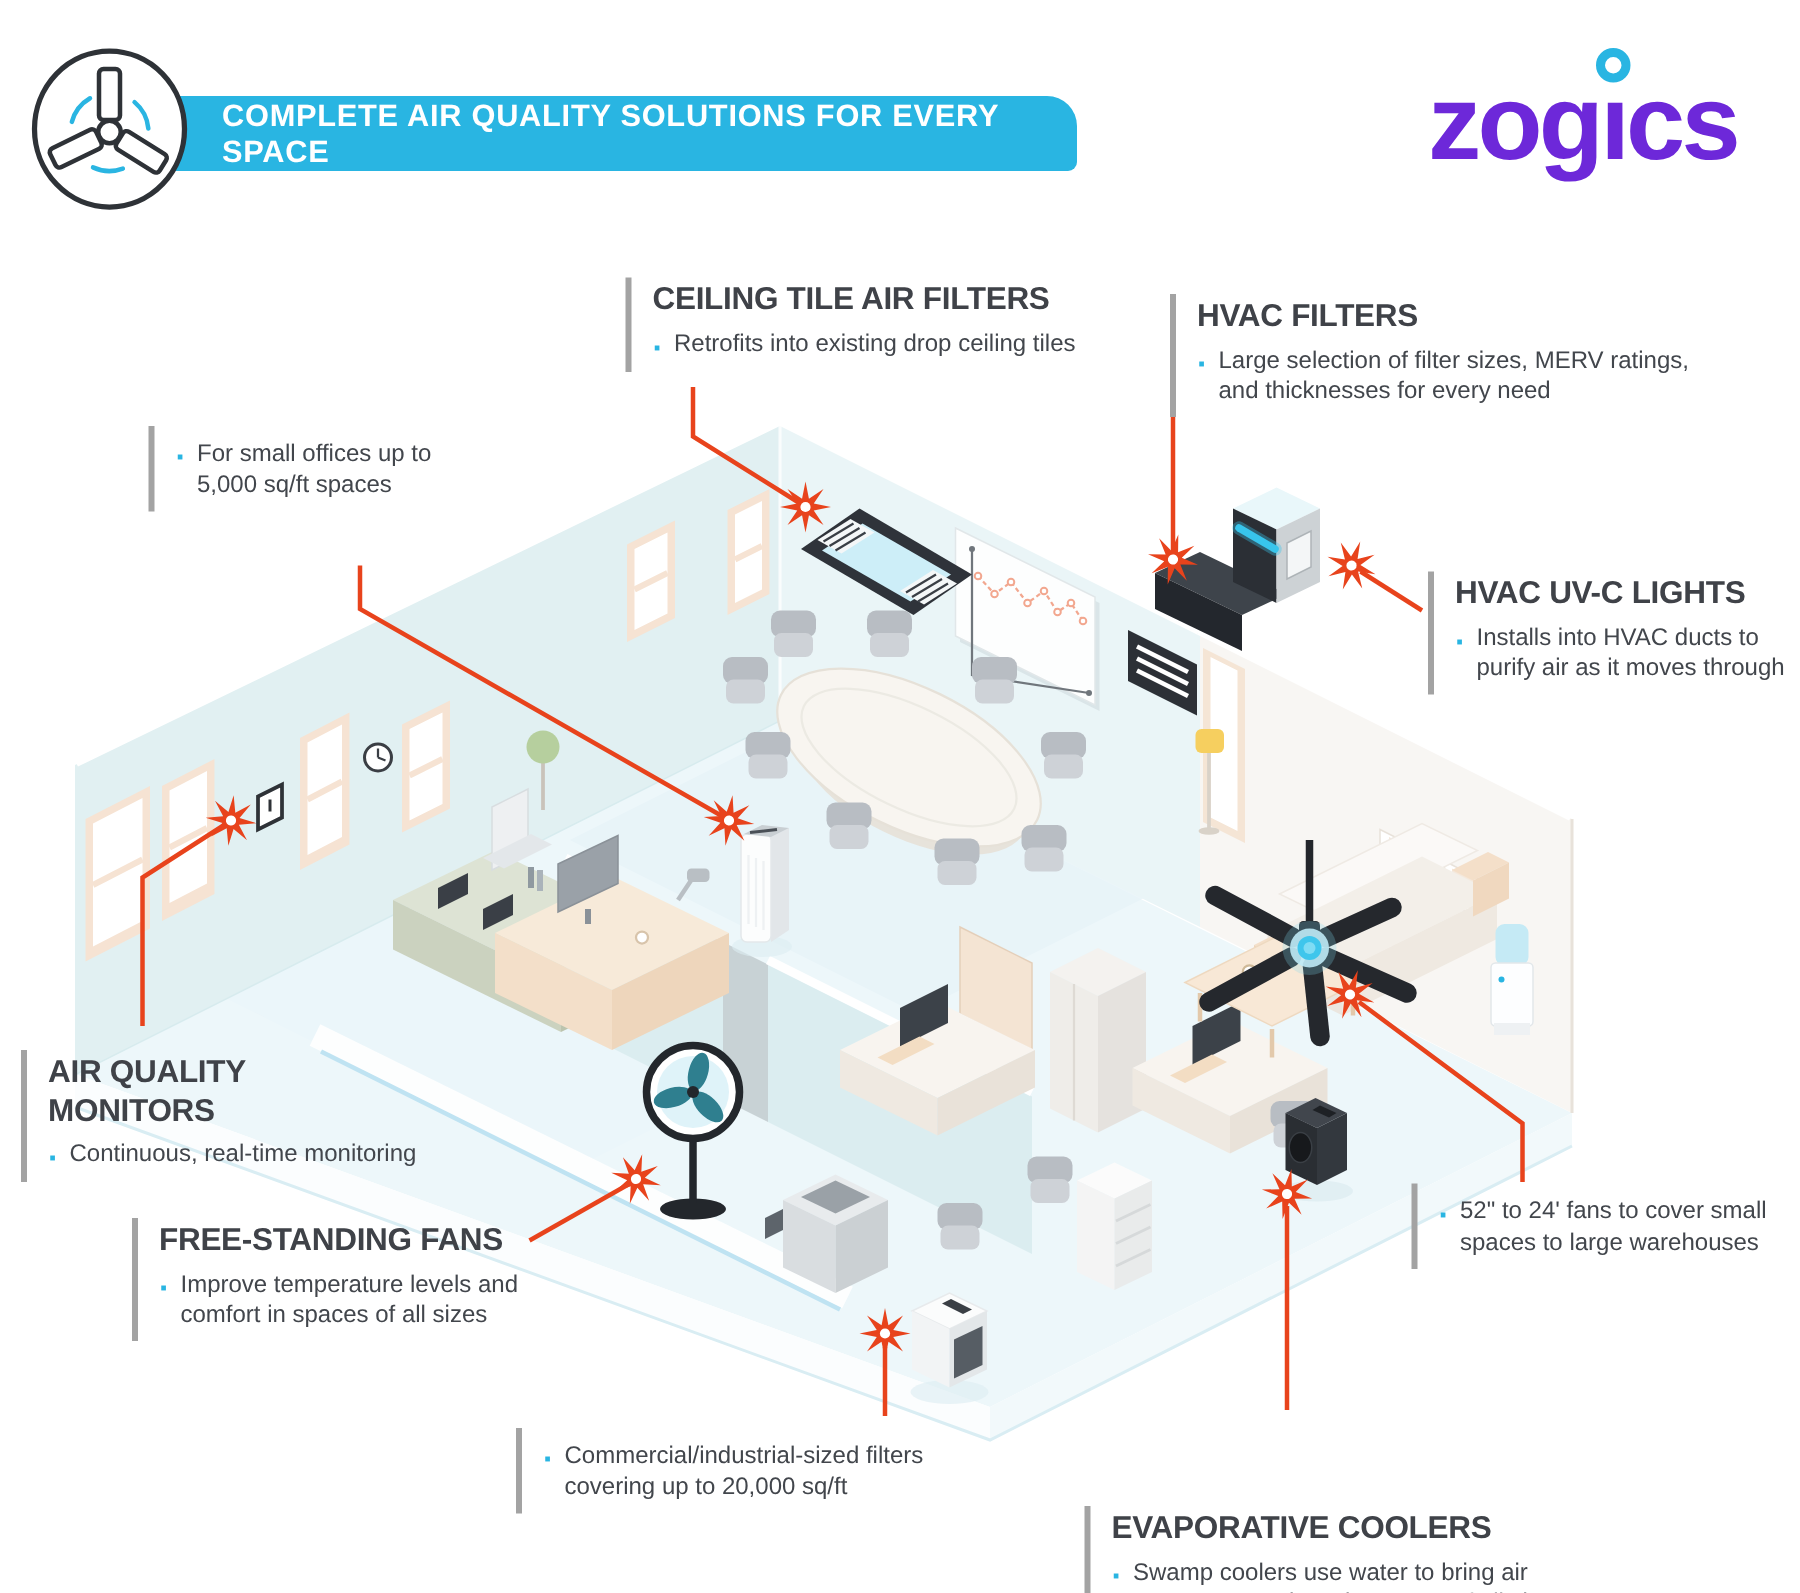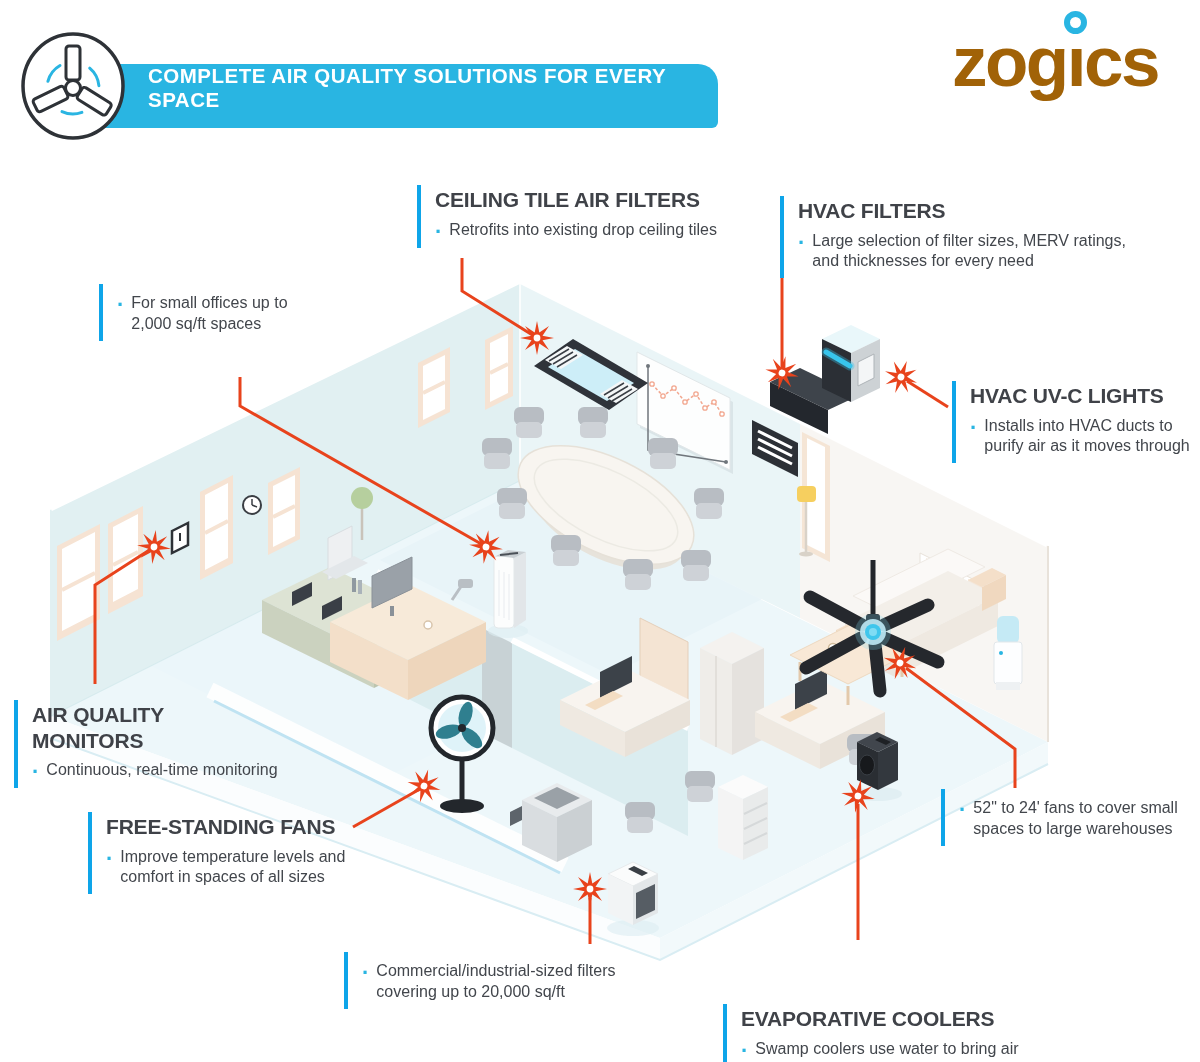--- a/index.html
+++ b/index.html
@@ -7,8 +7,8 @@
          font-family:"Liberation Sans",sans-serif;}
   .scene-svg{position:absolute;left:0;top:0;z-index:1;}
   
-  .banner{position:absolute;left:76px;top:64px;width:642px;height:64px;background:#29b5e2;
-          border-radius:0 20px 6px 0;display:flex;align-items:flex-start;padding-left:72px;
+  .banner{position:absolute;left:76px;top:64px;width:642px;height:50px;background:#29b5e2;
+          border-radius:0 20px 6px 0;display:flex;align-items:flex-end;padding-left:72px;
           box-sizing:border-box;z-index:2;}
   .banner-text{color:#ffffff;font-size:20.5px;font-weight:700;letter-spacing:.5px;}
   .fan-logo{position:absolute;left:18px;top:30px;z-index:3;}

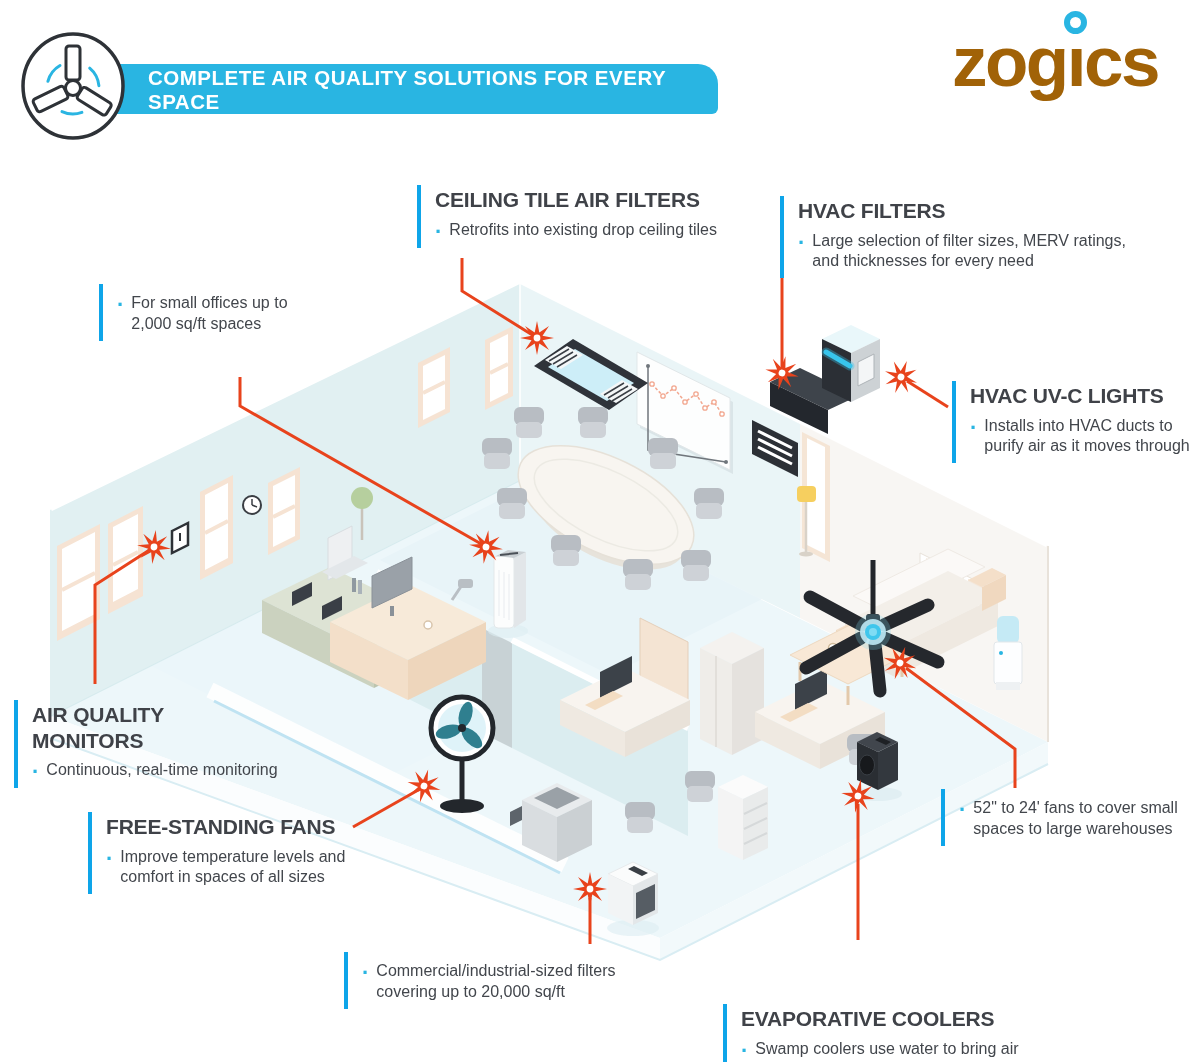--- a/index.html
+++ b/index.html
@@ -12,7 +12,7 @@
           box-sizing:border-box;z-index:2;}
   .banner-text{color:#ffffff;font-size:20.5px;font-weight:700;letter-spacing:.5px;}
   .fan-logo{position:absolute;left:18px;top:30px;z-index:3;}
-  .logo{position:absolute;left:952px;top:26px;z-index:3;color:#a16207;font-size:71px;
+  .logo{position:absolute;left:952px;top:47px;z-index:3;color:#6d28d9;font-size:71px;
         font-weight:700;letter-spacing:-2.5px;line-height:1;}
   .logo-i{position:relative;display:inline-block;}
   .logo-dot{position:absolute;left:-3px;top:-15px;width:11px;height:11px;

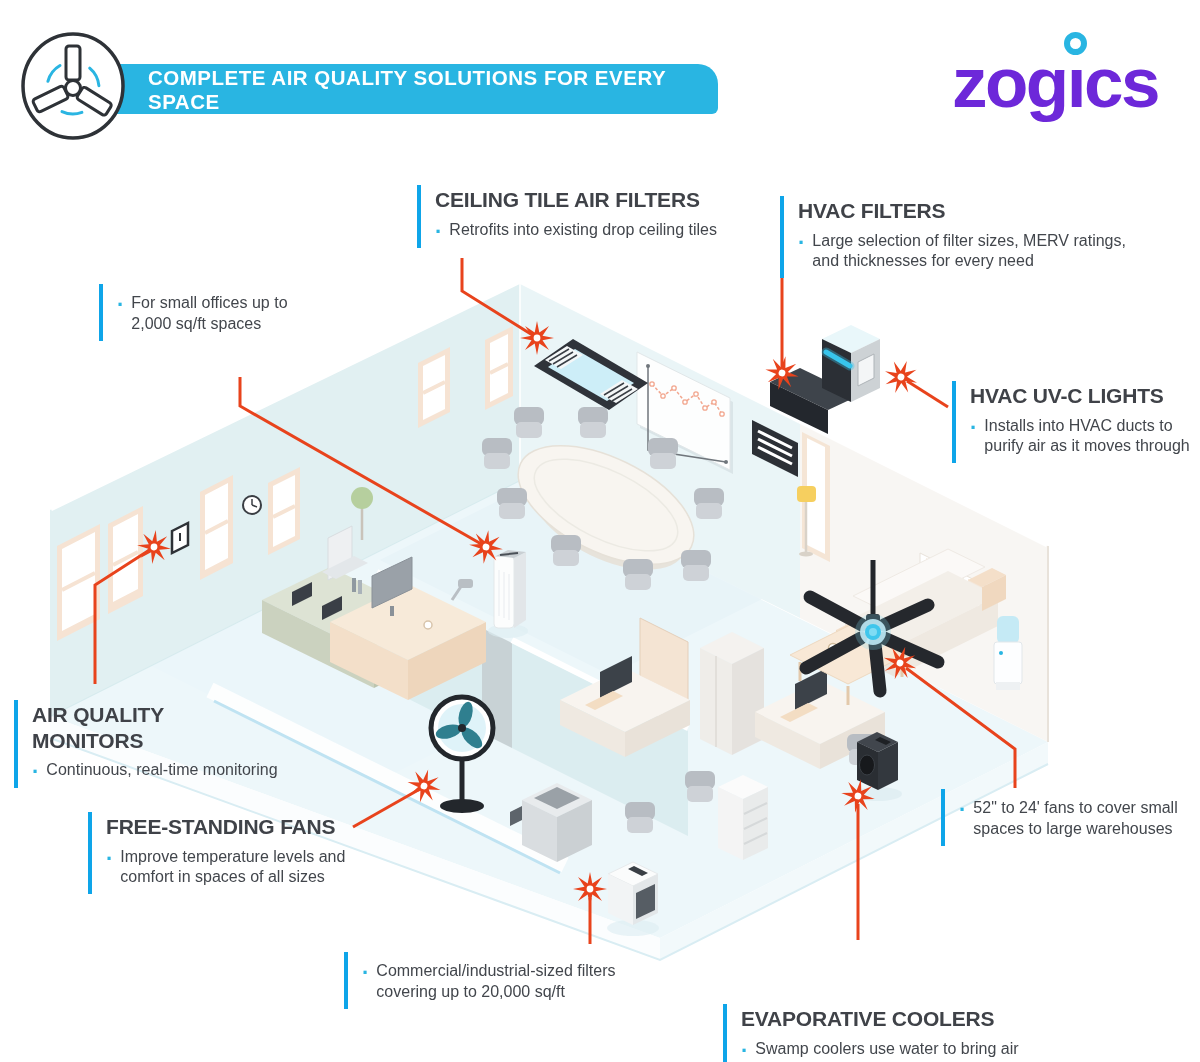--- a/index.html
+++ b/index.html
@@ -18,7 +18,7 @@
   .logo-dot{position:absolute;left:-3px;top:-15px;width:11px;height:11px;
             border:6.5px solid #29b5e2;border-radius:50%;}
   
-  .co{position:absolute;z-index:2;border-left:4px solid #0ea5e9;padding:2px 0 6px 14px;}
+  .co{position:absolute;z-index:2;border-left:4px solid #a3a3a3;padding:2px 0 6px 14px;}
   .co-title{margin:0;font-size:21px;line-height:1.22;font-weight:700;color:#3f4248;
             letter-spacing:-0.2px;}
   .co-title.nowrap{white-space:nowrap;}

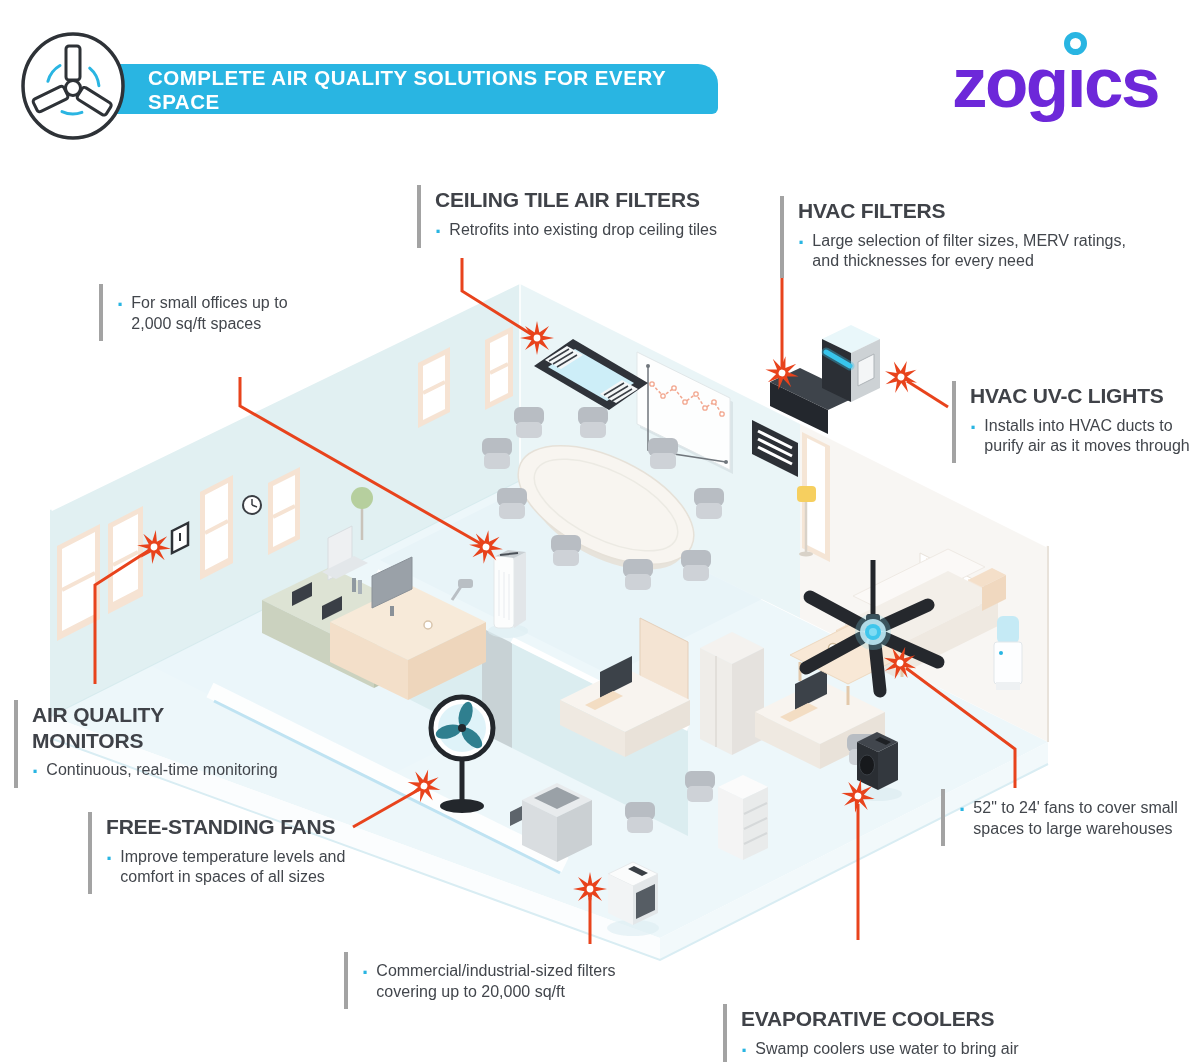--- a/index.html
+++ b/index.html
@@ -396,7 +396,7 @@
   <div class="co" style="left:99px;top:284px;">
     <div class="co-bullet">
       <span class="co-dot">·</span>
-      <span style="max-width:170px">For small offices up to 2,000 sq/ft spaces</span>
+      <span style="max-width:170px">For small offices up to 5,000 sq/ft spaces</span>
     </div>
   </div>
 

